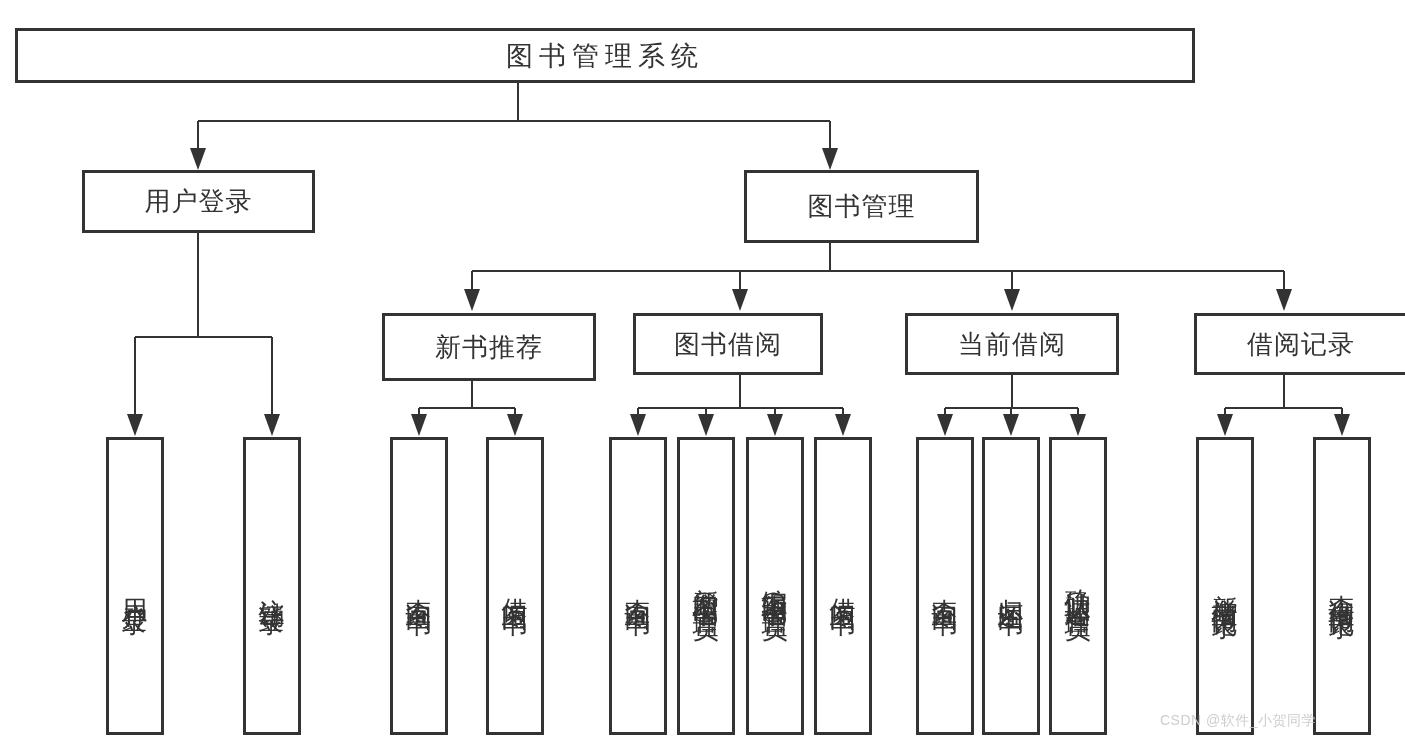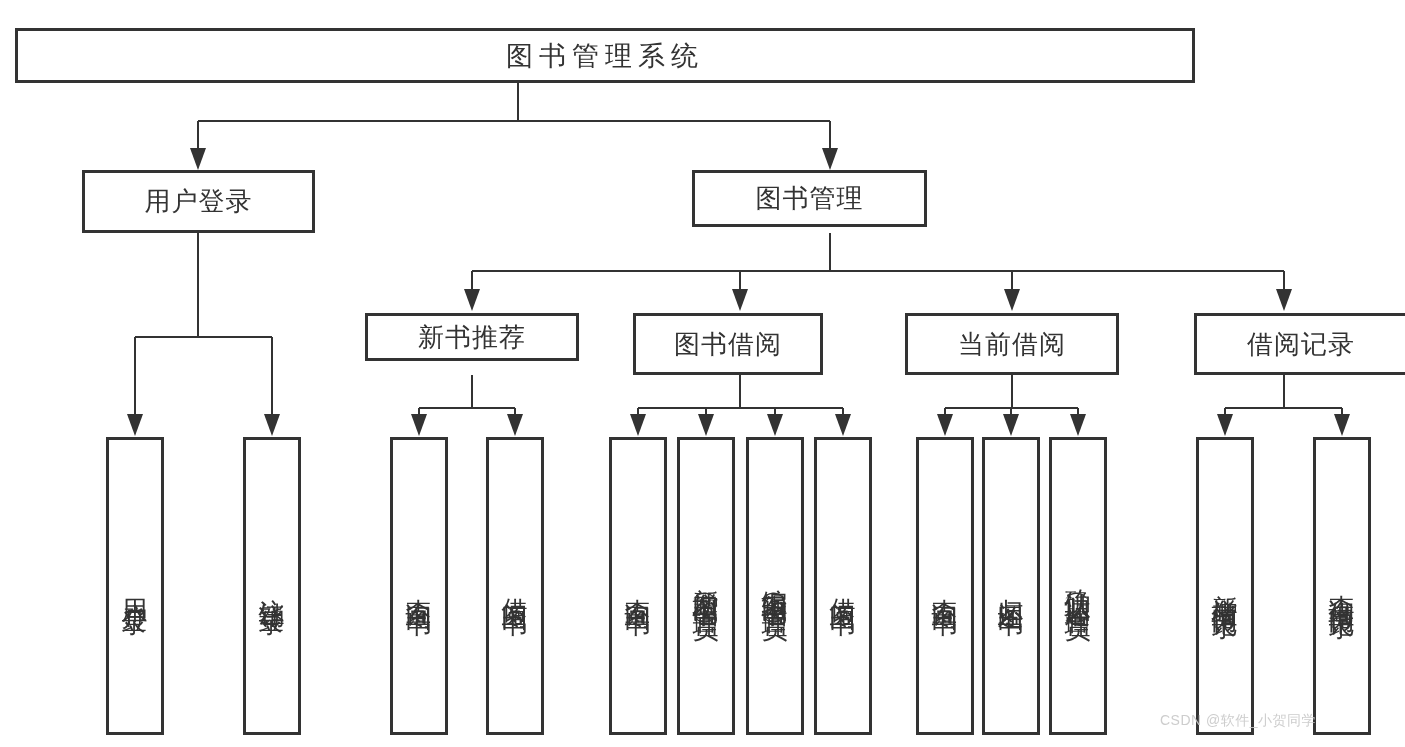--- a/index.html
+++ b/index.html
@@ -101,7 +101,7 @@
   <div class="box" style="left:82px;top:170px;width:233px;height:63px;">
     <span class="hlabel">用户登录</span>
   </div>
-  <div class="box" style="left:692px;top:170px;width:235px;height:57px;">
+  <div class="box" style="left:744px;top:170px;width:235px;height:73px;">
     <span class="hlabel">图书管理</span>
   </div>
 

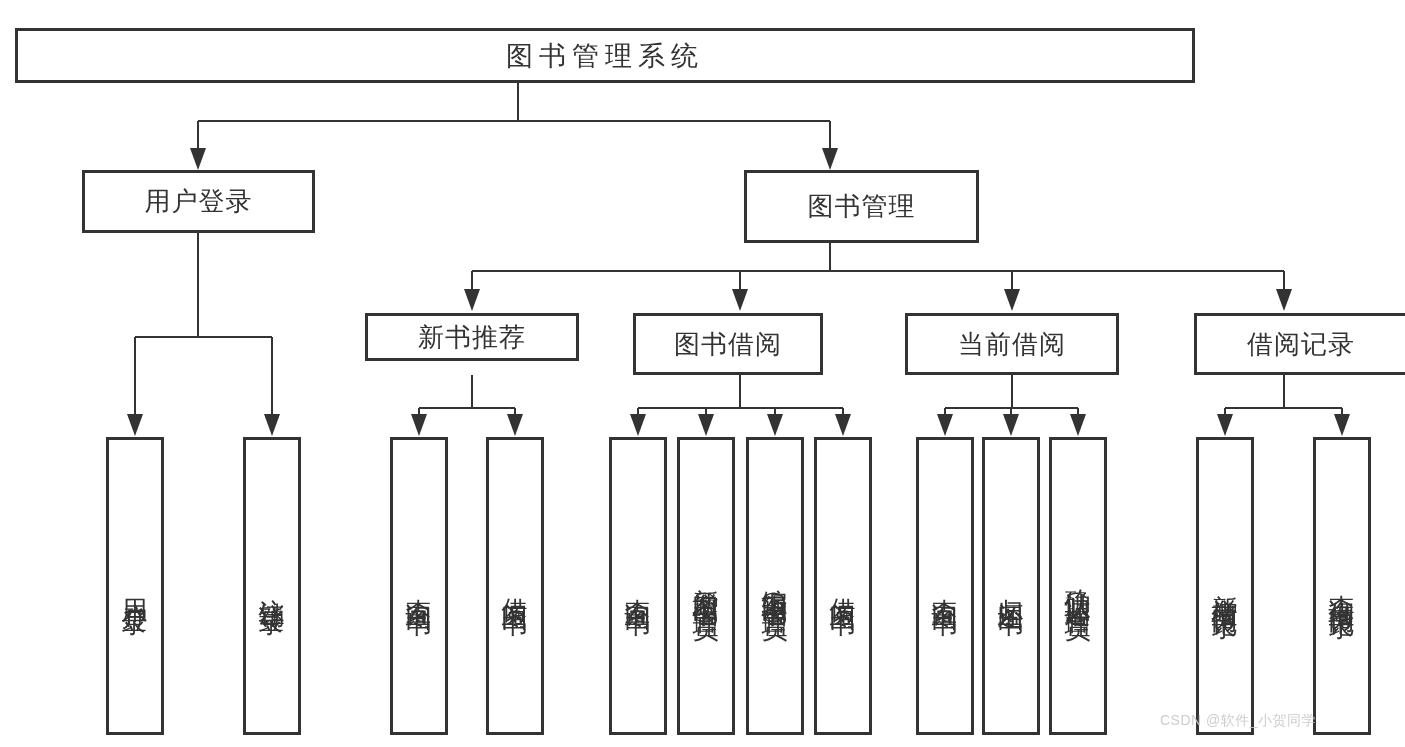--- a/index.html
+++ b/index.html
@@ -105,7 +105,7 @@
     <span class="hlabel">图书管理</span>
   </div>
 
-  <div class="box" style="left:365px;top:313px;width:214px;height:48px;">
+  <div class="box" style="left:382px;top:313px;width:214px;height:68px;">
     <span class="hlabel">新书推荐</span>
   </div>
   <div class="box" style="left:633px;top:313px;width:190px;height:62px;">

